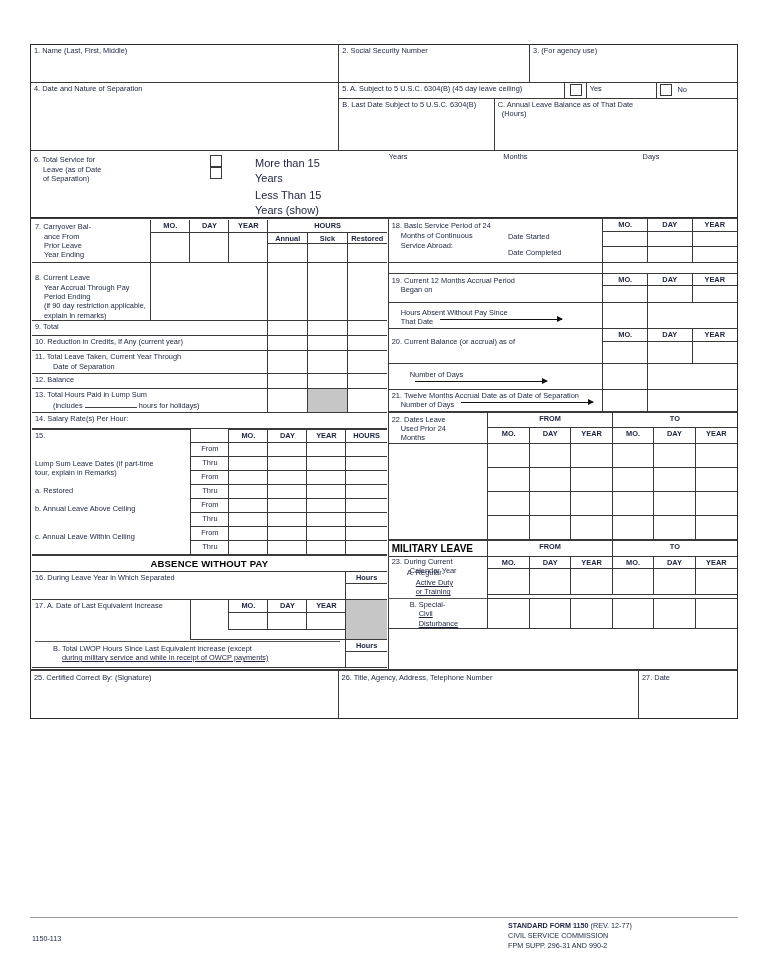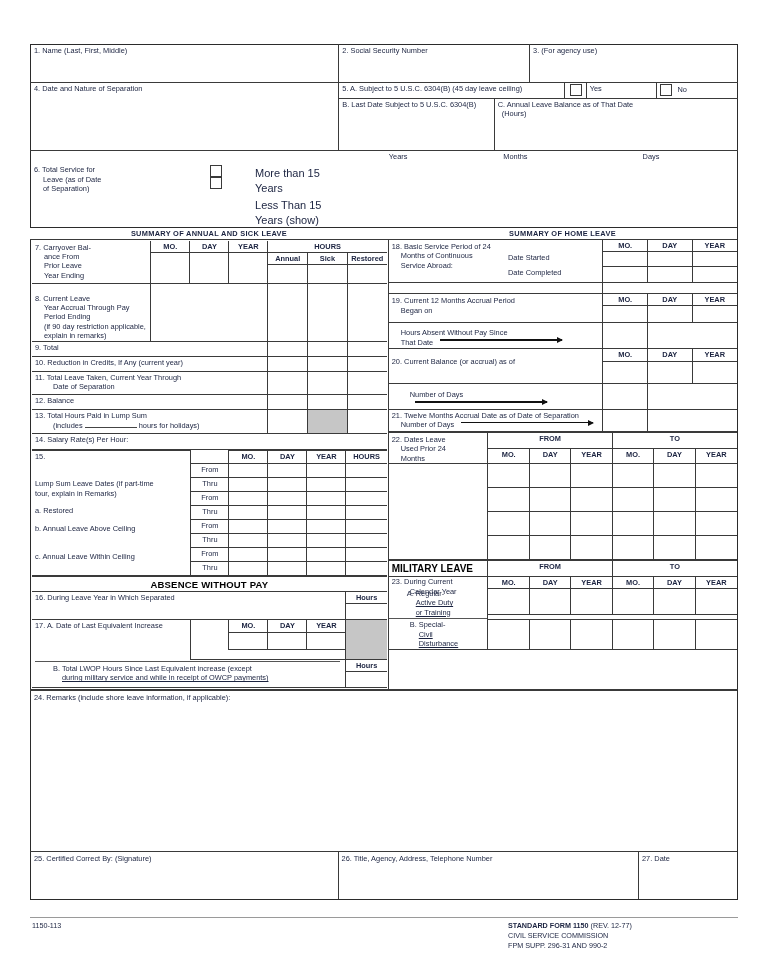--- a/index.html
+++ b/index.html
@@ -133,7 +133,7 @@
         </td>
       </tr>
       <tr style="height:28px">
-        <td class="nleft nbot nright" style="padding-top:14px">
+        <td class="nleft nbot nright" style="padding-top:4px">
           <table style="border-collapse:collapse;width:100%">
             <tbody>
                   <tr>

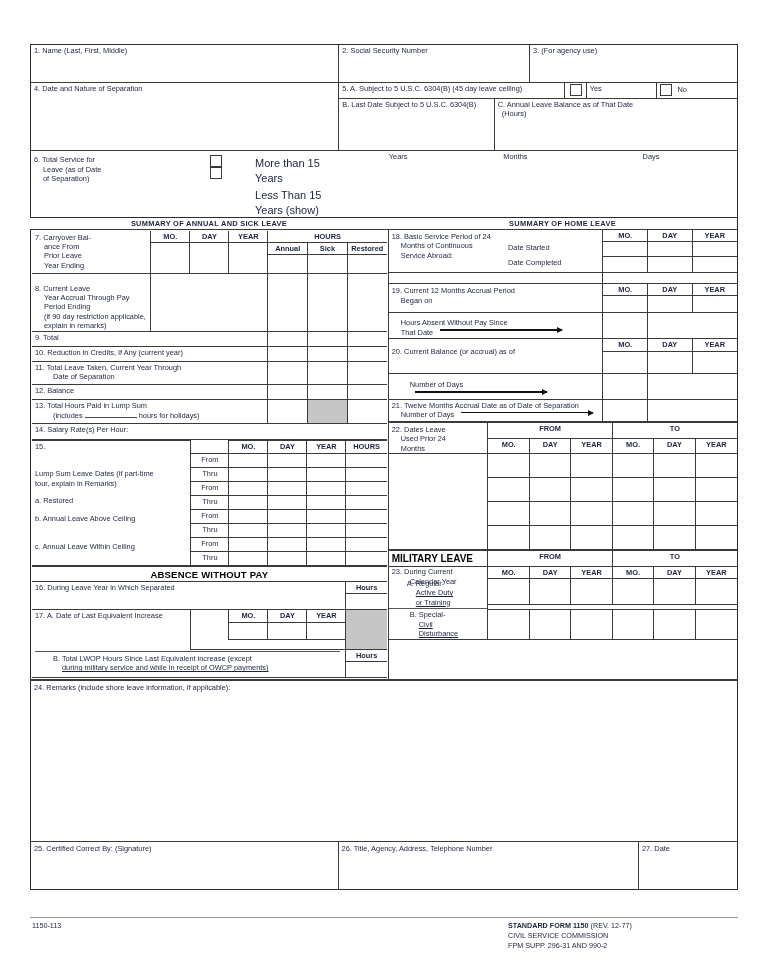--- a/index.html
+++ b/index.html
@@ -167,18 +167,6 @@
     </tbody>
       </table>
 
-    <table class="f" style="border-top:none">
-      <colgroup>
-          <col style="width:50.6%">
-          <col style="width:49.4%">
-        </colgroup>
-      <tbody>
-          <tr>
-        <td class="sect nleft nright ntop nbot bl" style="border-left:1.6px solid #2b2b2b;border-right:none">SUMMARY OF ANNUAL AND SICK LEAVE</td>
-        <td class="sect ntop nbot nleft" style="border-right:1.6px solid #2b2b2b">SUMMARY OF HOME LEAVE</td>
-      </tr>
-    </tbody>
-      </table>
 
     <table class="f" style="border-top:none">
       <colgroup>

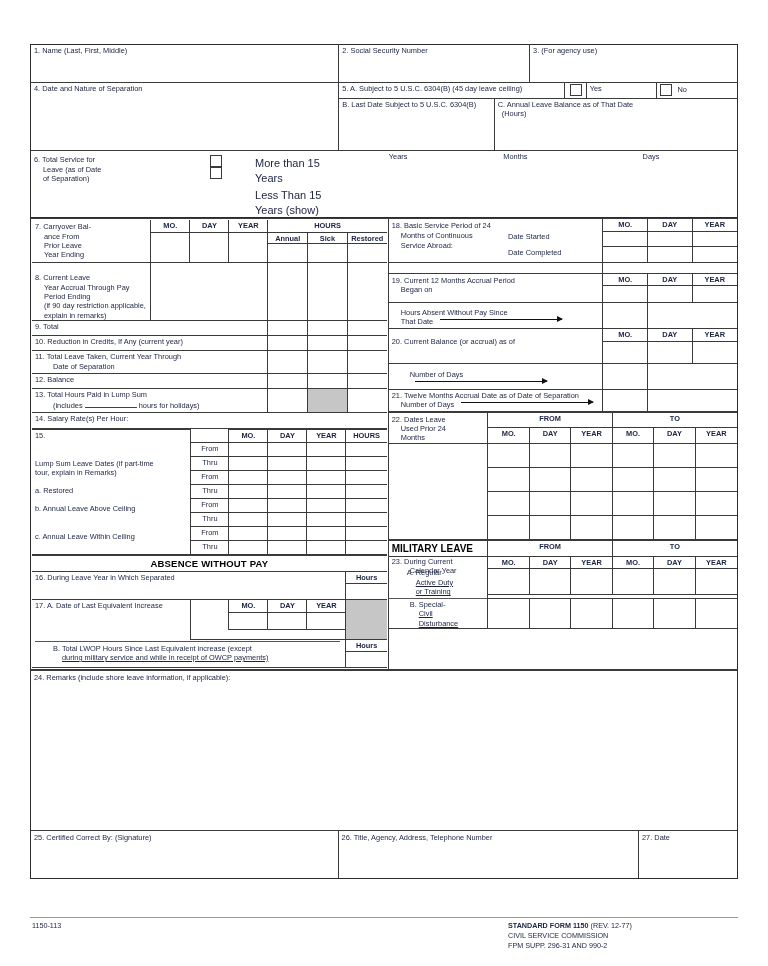--- a/index.html
+++ b/index.html
@@ -663,15 +663,6 @@
     </tbody>
       </table>
 
-    <table class="f" style="border-top:none">
-      <tbody>
-          <tr style="height:160px">
-        <td class="nbot" style="border-left:1.6px solid #2b2b2b;border-right:1.6px solid #2b2b2b;padding-top:2px">
-          <span>24. Remarks (include shore leave information, if applicable):</span>
-        </td>
-      </tr>
-    </tbody>
-      </table>
 
     <table class="f" style="border-top:1px solid #3a3a3a">
       <colgroup>

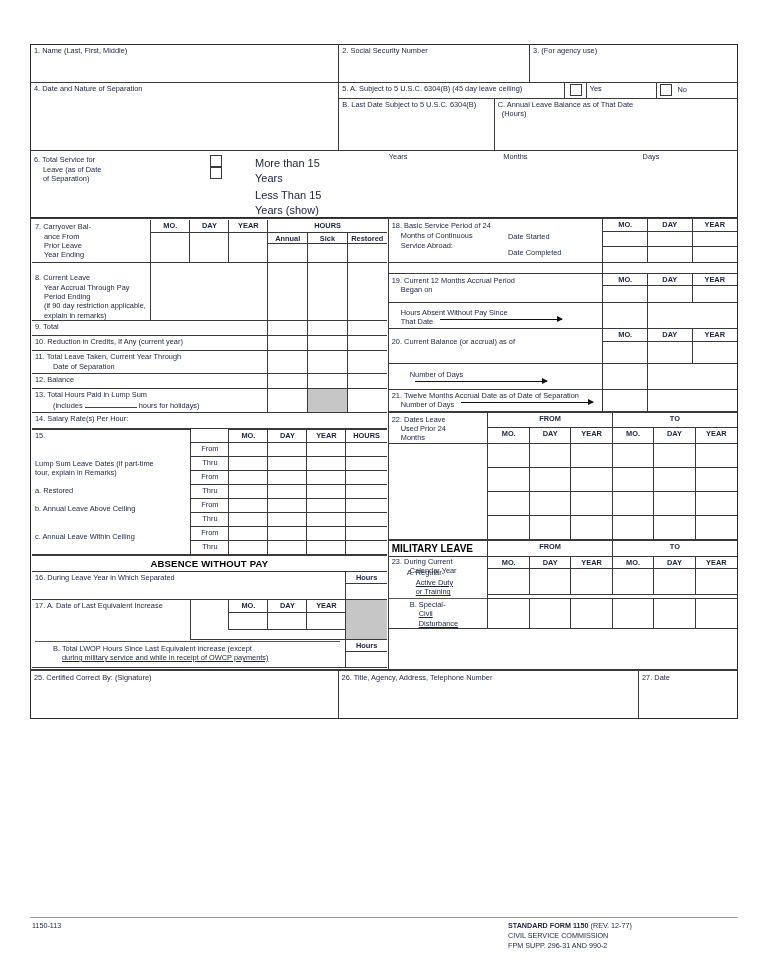--- a/index.html
+++ b/index.html
@@ -67,7 +67,7 @@
     position:absolute; left:30px; top:921px; width:708px;
     font-size:7.2px; color:#1b2340; line-height:1.42;
   }
-  .footer .left { position:absolute; left:2px; top:0; }
+  .footer .left { position:absolute; left:2px; top:13px; }
   .footer .right { position:absolute; right:0px; top:0; text-align:left; width:230px; }
   .rule { position:absolute; left:30px; top:917px; width:708px; height:1px; background:#9a9a9a; }
 </style>

